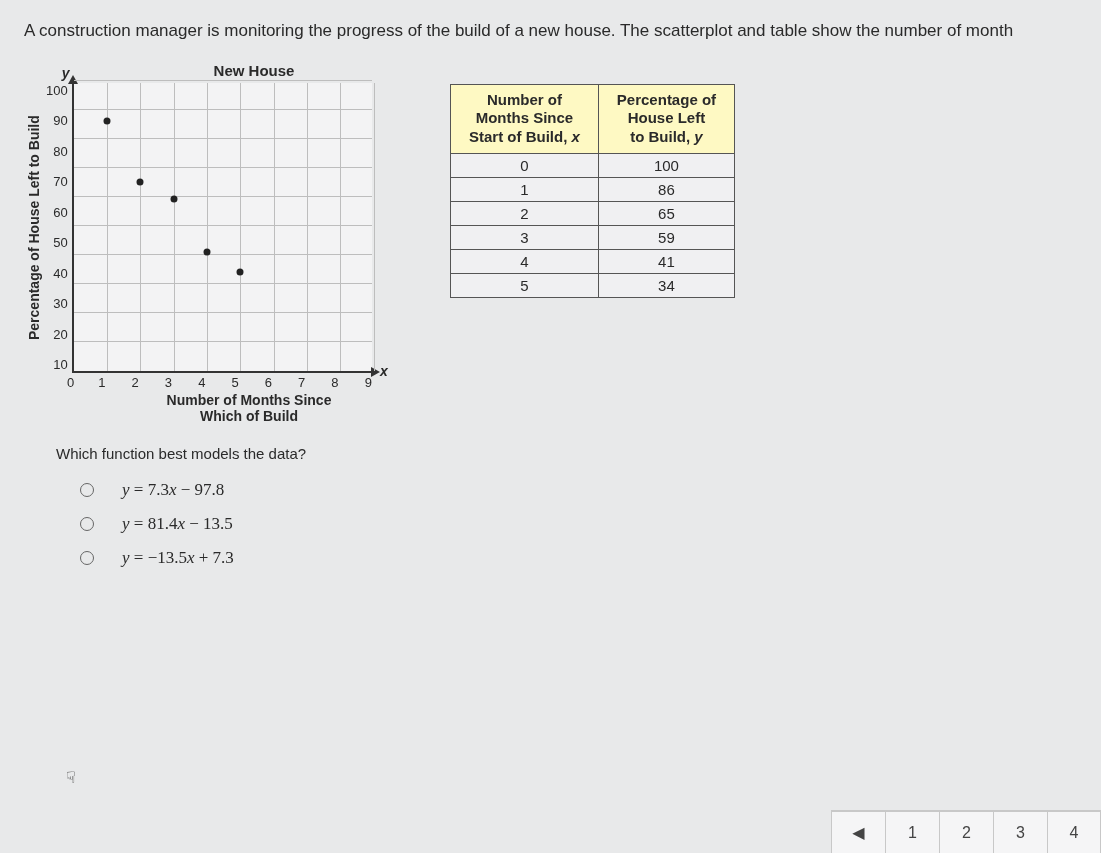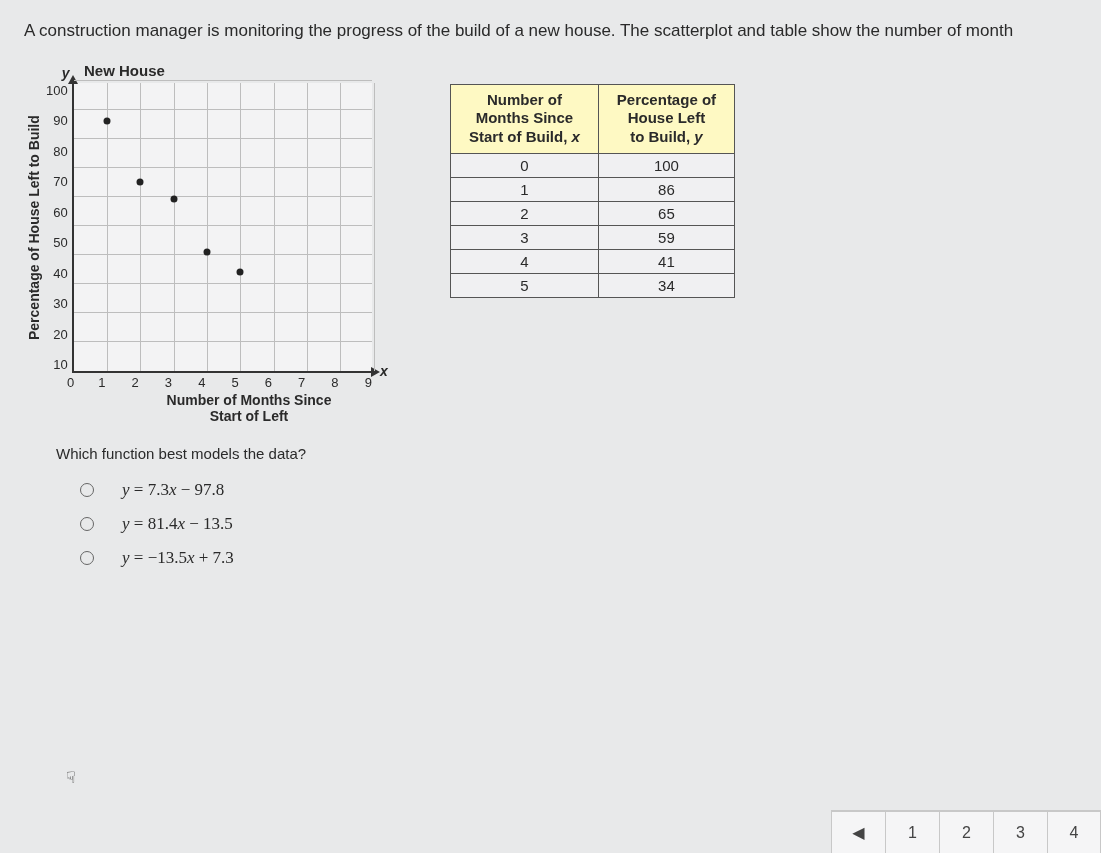--- a/index.html
+++ b/index.html
@@ -31,7 +31,7 @@
     width: 400px;
   }
   .chart-title {
-    text-align: left;
+    text-align: center;
     font-weight: bold;
     font-size: 15px;
     margin-bottom: 4px;

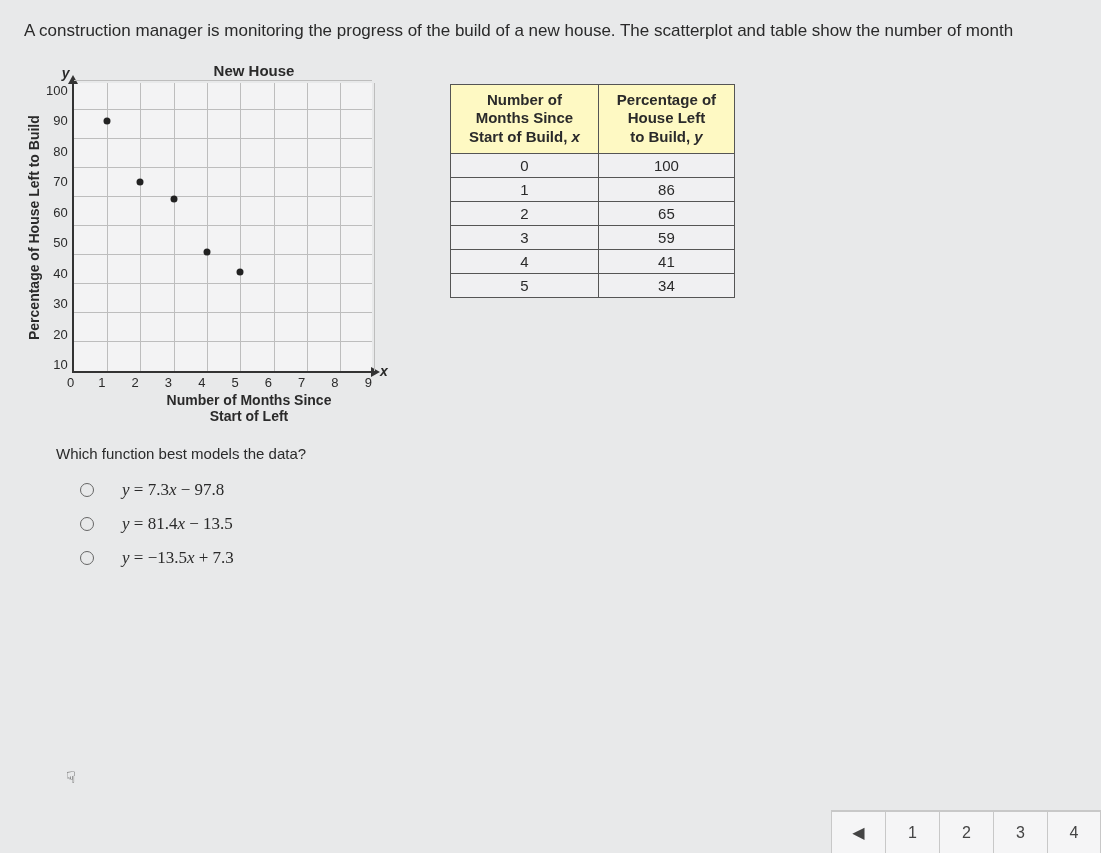--- a/index.html
+++ b/index.html
@@ -267,7 +267,7 @@
       </div>
       <div class="xlabel">
         <span>Number of Months Since</span><br>
-        <span>Start of Left</span>
+        <span>Which of Build</span>
       </div>
     </div>
 

